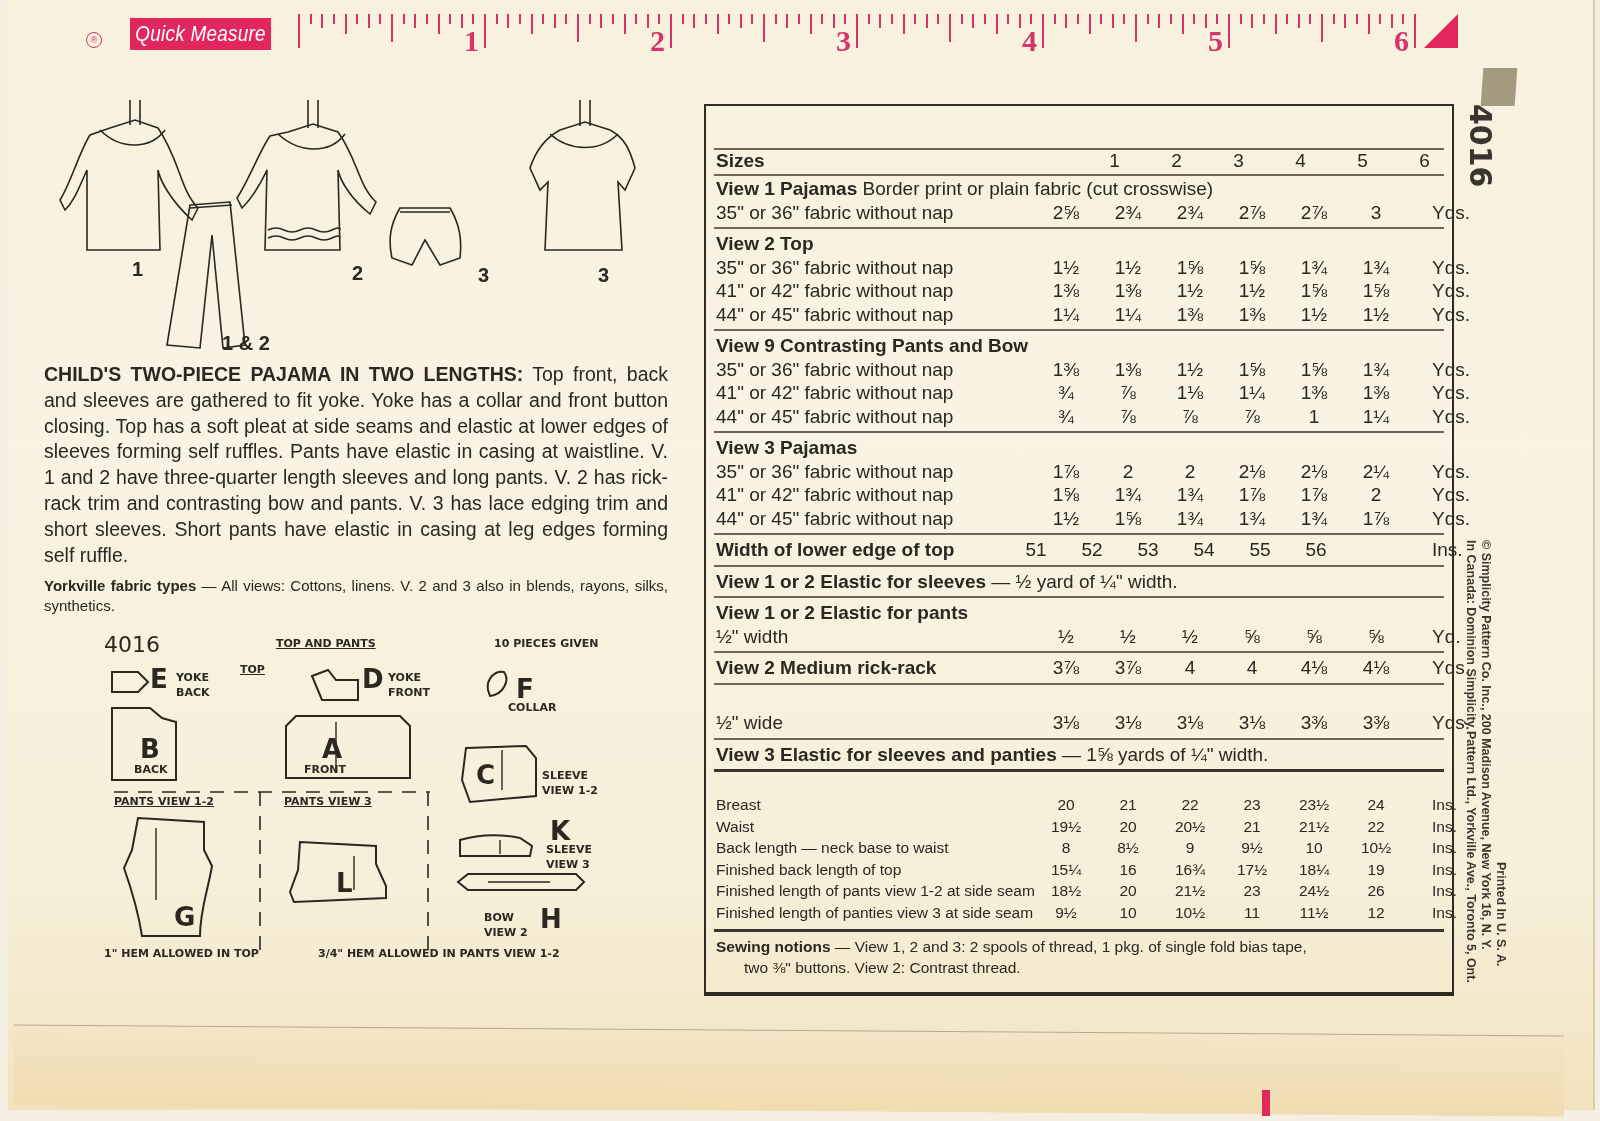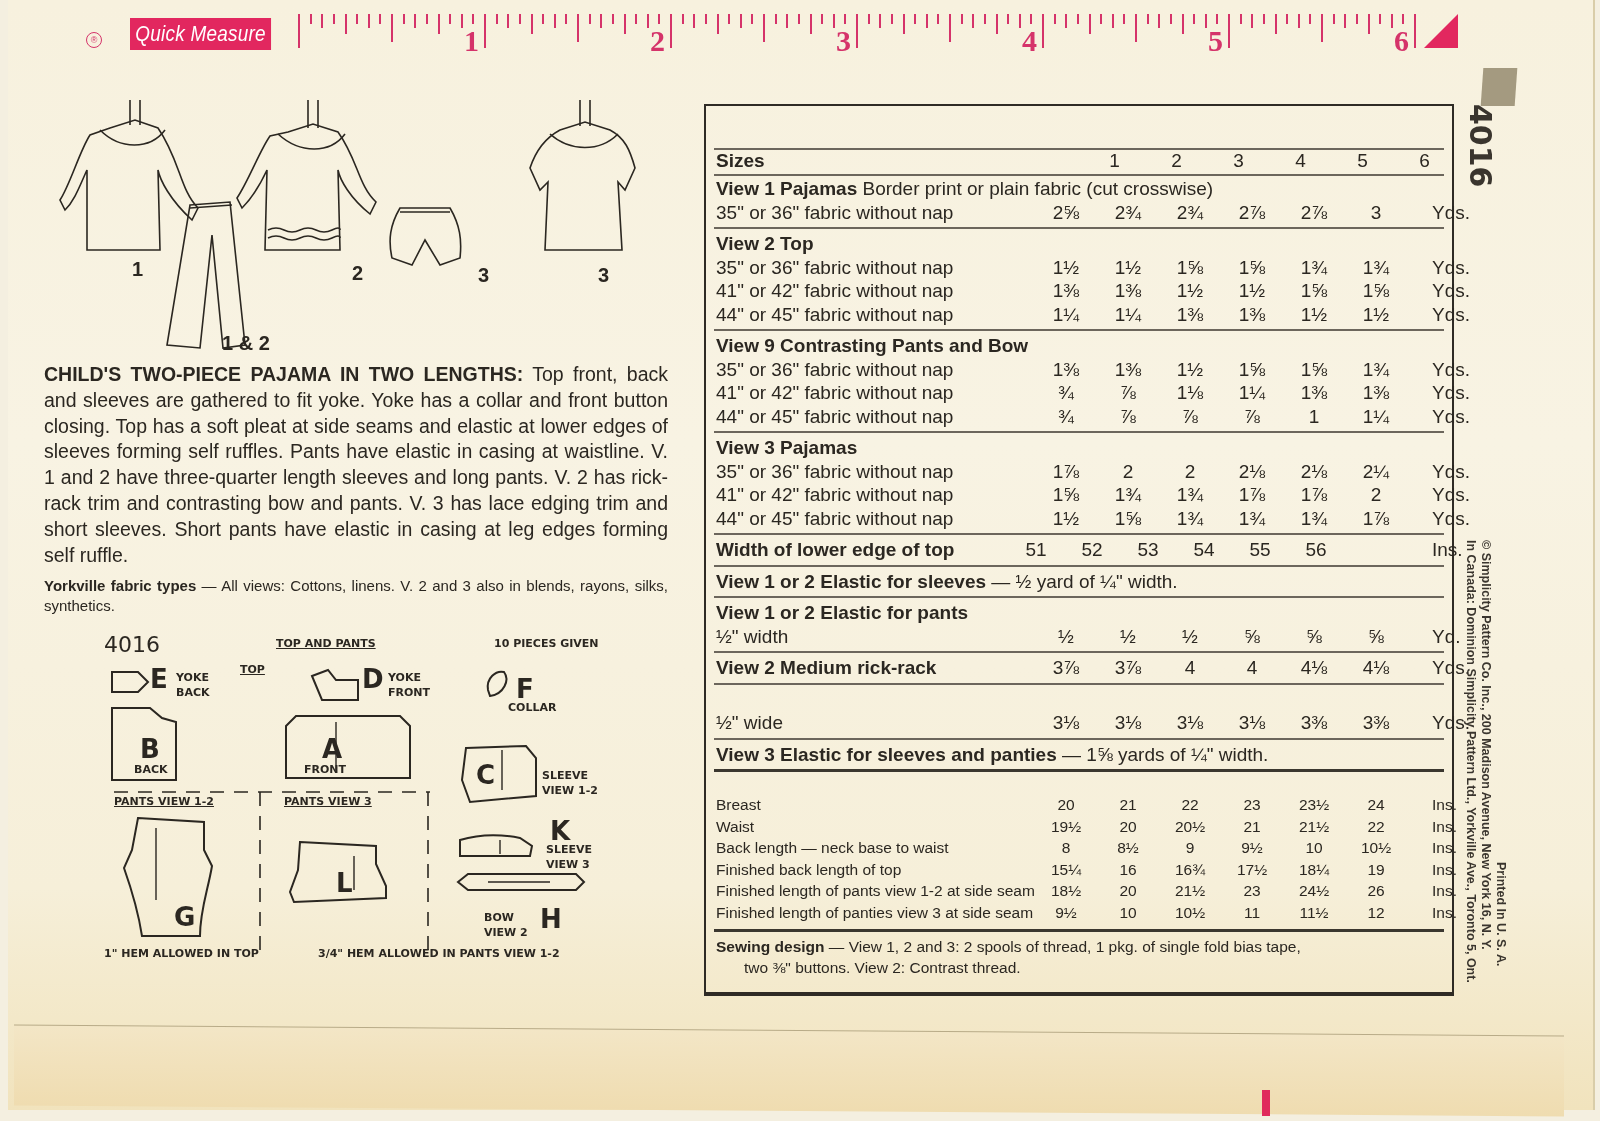--- a/index.html
+++ b/index.html
@@ -296,7 +296,7 @@
     <div class="row smallrow" style="top: 776.4px; height: 21px;"><span>Finished length of pants view 1-2 at side seam</span><span class="cell" style="left: 320px;">18½</span><span class="cell" style="left: 382px;">20</span><span class="cell" style="left: 444px;">21½</span><span class="cell" style="left: 506px;">23</span><span class="cell" style="left: 568px;">24½</span><span class="cell" style="left: 630px;">26</span><span class="unit">Ins.</span></div>
     <div class="row smallrow" style="top: 798px; height: 21px;"><span>Finished length of panties view 3 at side seam</span><span class="cell" style="left: 320px;">9½</span><span class="cell" style="left: 382px;">10</span><span class="cell" style="left: 444px;">10½</span><span class="cell" style="left: 506px;">11</span><span class="cell" style="left: 568px;">11½</span><span class="cell" style="left: 630px;">12</span><span class="unit">Ins.</span></div>
     <div class="rule thick" style="top: 822.6px;"></div>
-    <div class="row smallrow" style="top: 829.6px; height: 44px; line-height: 21px;"><span class="bold">Sewing design</span><span> — View 1, 2 and 3: 2 spools of thread, 1 pkg. of single fold bias tape,</span><br><span style="padding-left: 28px;">two ⅜" buttons. View 2: Contrast thread.</span></div>
+    <div class="row smallrow" style="top: 829.6px; height: 44px; line-height: 21px;"><span class="bold">Sewing notions</span><span> — View 1, 2 and 3: 2 spools of thread, 1 pkg. of single fold bias tape,</span><br><span style="padding-left: 28px;">two ⅜" buttons. View 2: Contrast thread.</span></div>
   </div>
 
 <div class="side" style="left:1498px;top:104px;font-size:30px;transform:rotate(90deg);transform-origin:0 0;font-family:'DejaVu Sans',sans-serif;">4016</div>

